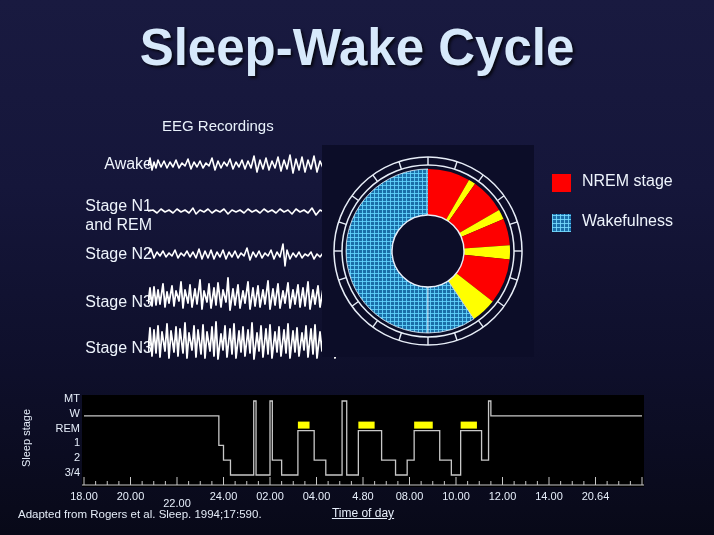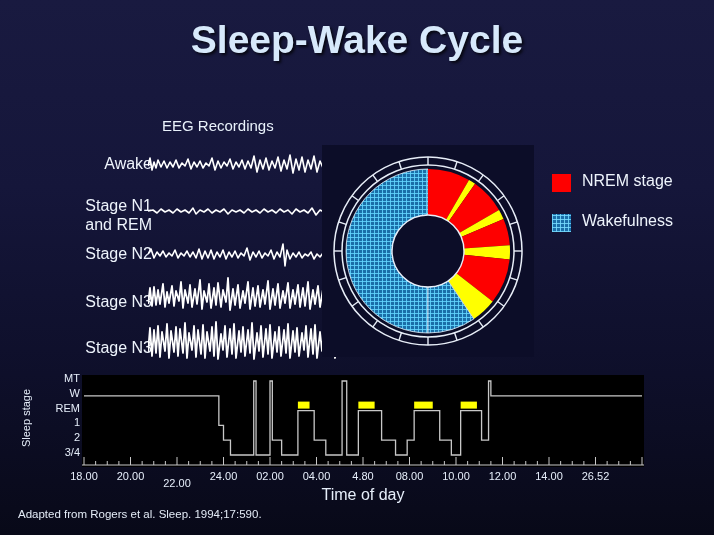--- a/index.html
+++ b/index.html
@@ -25,7 +25,7 @@
     top: 18px;
     width: 714px;
     text-align: center;
-    font-size: 39px;
+    font-size: 51px;
     font-weight: bold;
     color: #d7e9fb;
     letter-spacing: 0px;

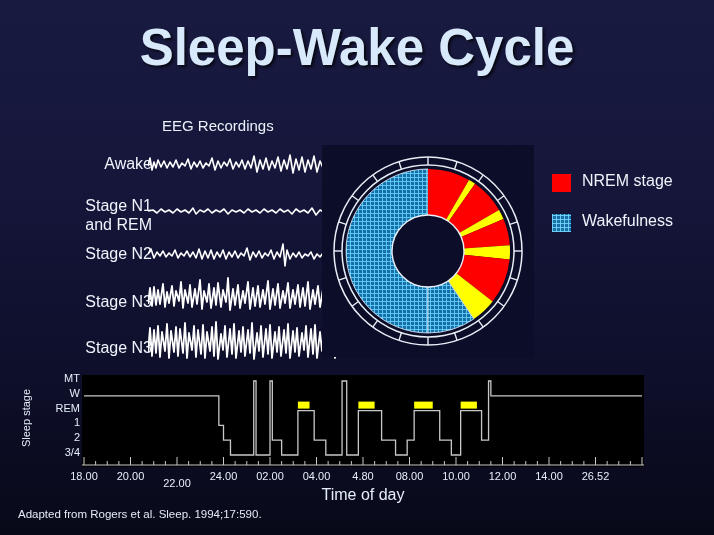--- a/index.html
+++ b/index.html
@@ -118,7 +118,7 @@
   #hypno-panel {
     position: absolute;
     left: 0;
-    top: 372px;
+    top: 392px;
     width: 644px;
     height: 130px;
   }

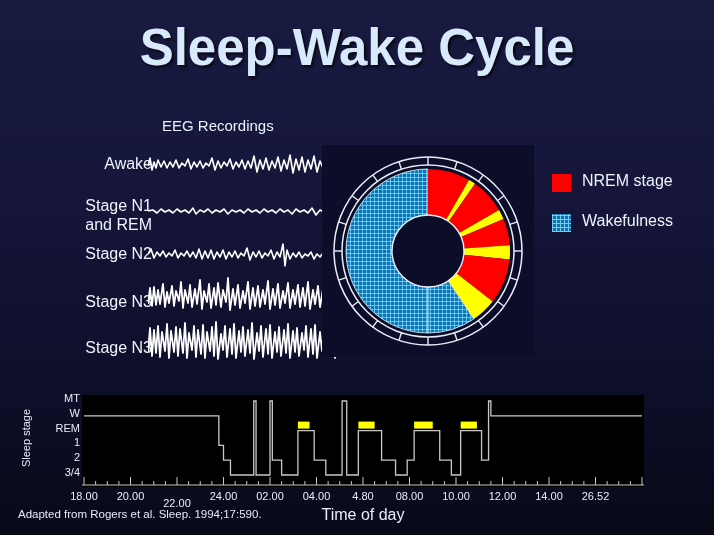--- a/index.html
+++ b/index.html
@@ -394,7 +394,7 @@
         <div class="hypno-xtick" style="left: 374px;">10.00</div>
         <div class="hypno-xtick" style="left: 420.5px;">12.00</div>
         <div class="hypno-xtick" style="left: 467px;">14.00</div>
-        <div class="hypno-xtick" style="left: 513.5px;">26.52</div>
+        <div class="hypno-xtick" style="left: 513.5px;">20.64</div>
       </div>
     <div id="hypno-xlabel">Time of day</div>
   </div>

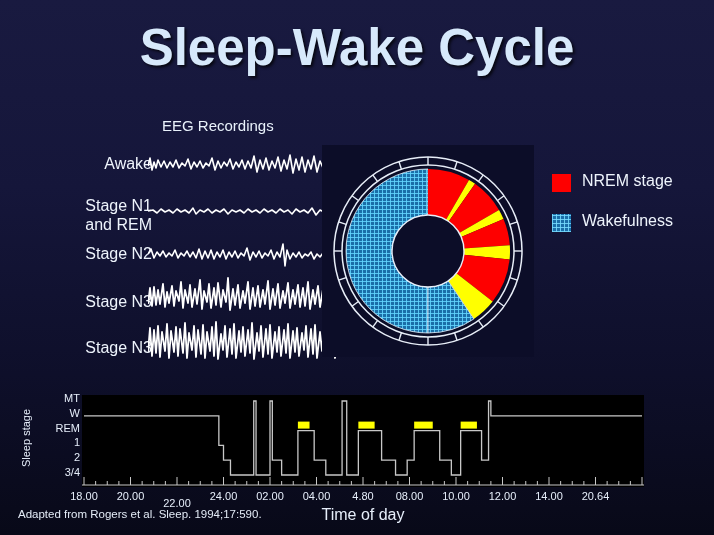--- a/index.html
+++ b/index.html
@@ -178,8 +178,9 @@
     top: 114px;
     width: 562px;
     text-align: center;
-    font-size: 16px;
+    font-size: 12px;
     color: #e6eefa;
+    text-decoration: underline;
   }
   
   #footer {

